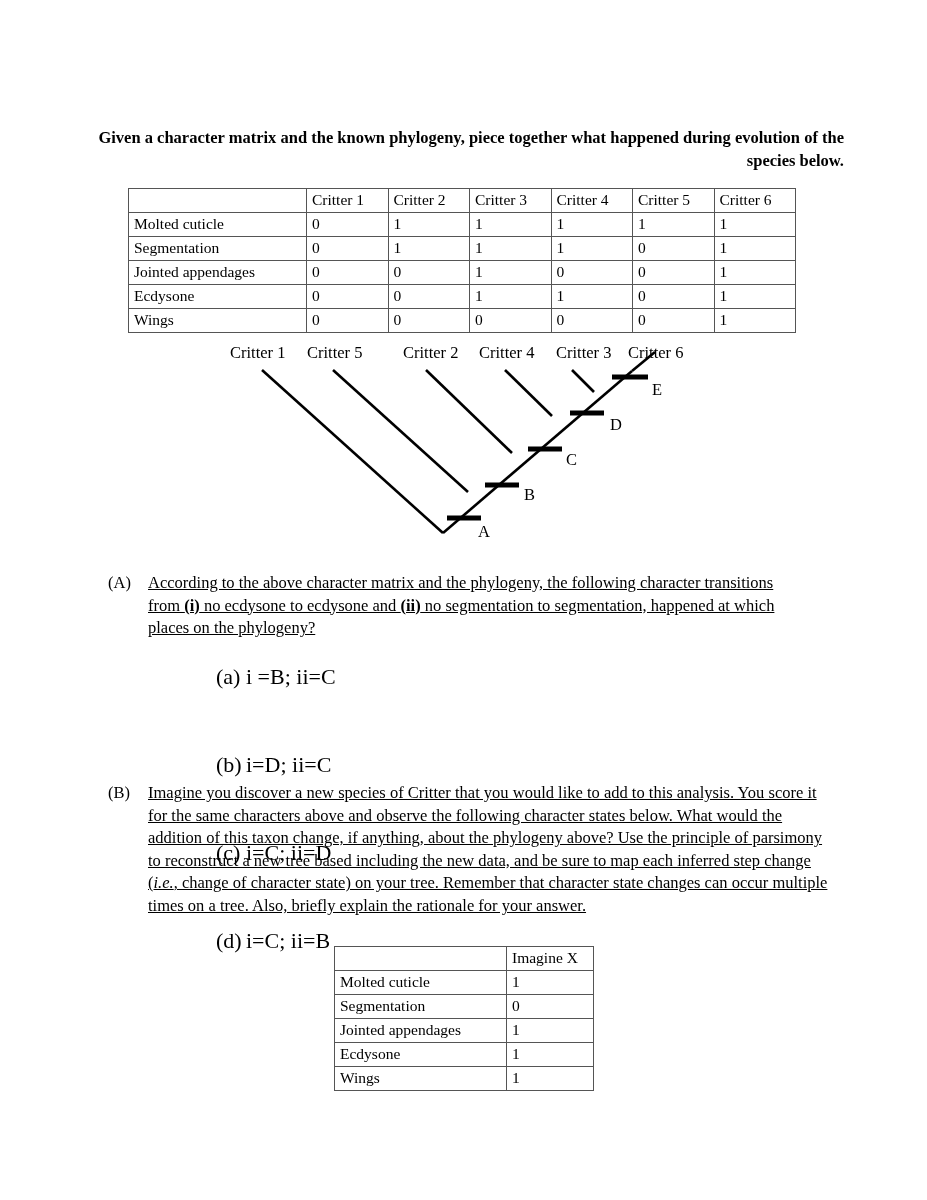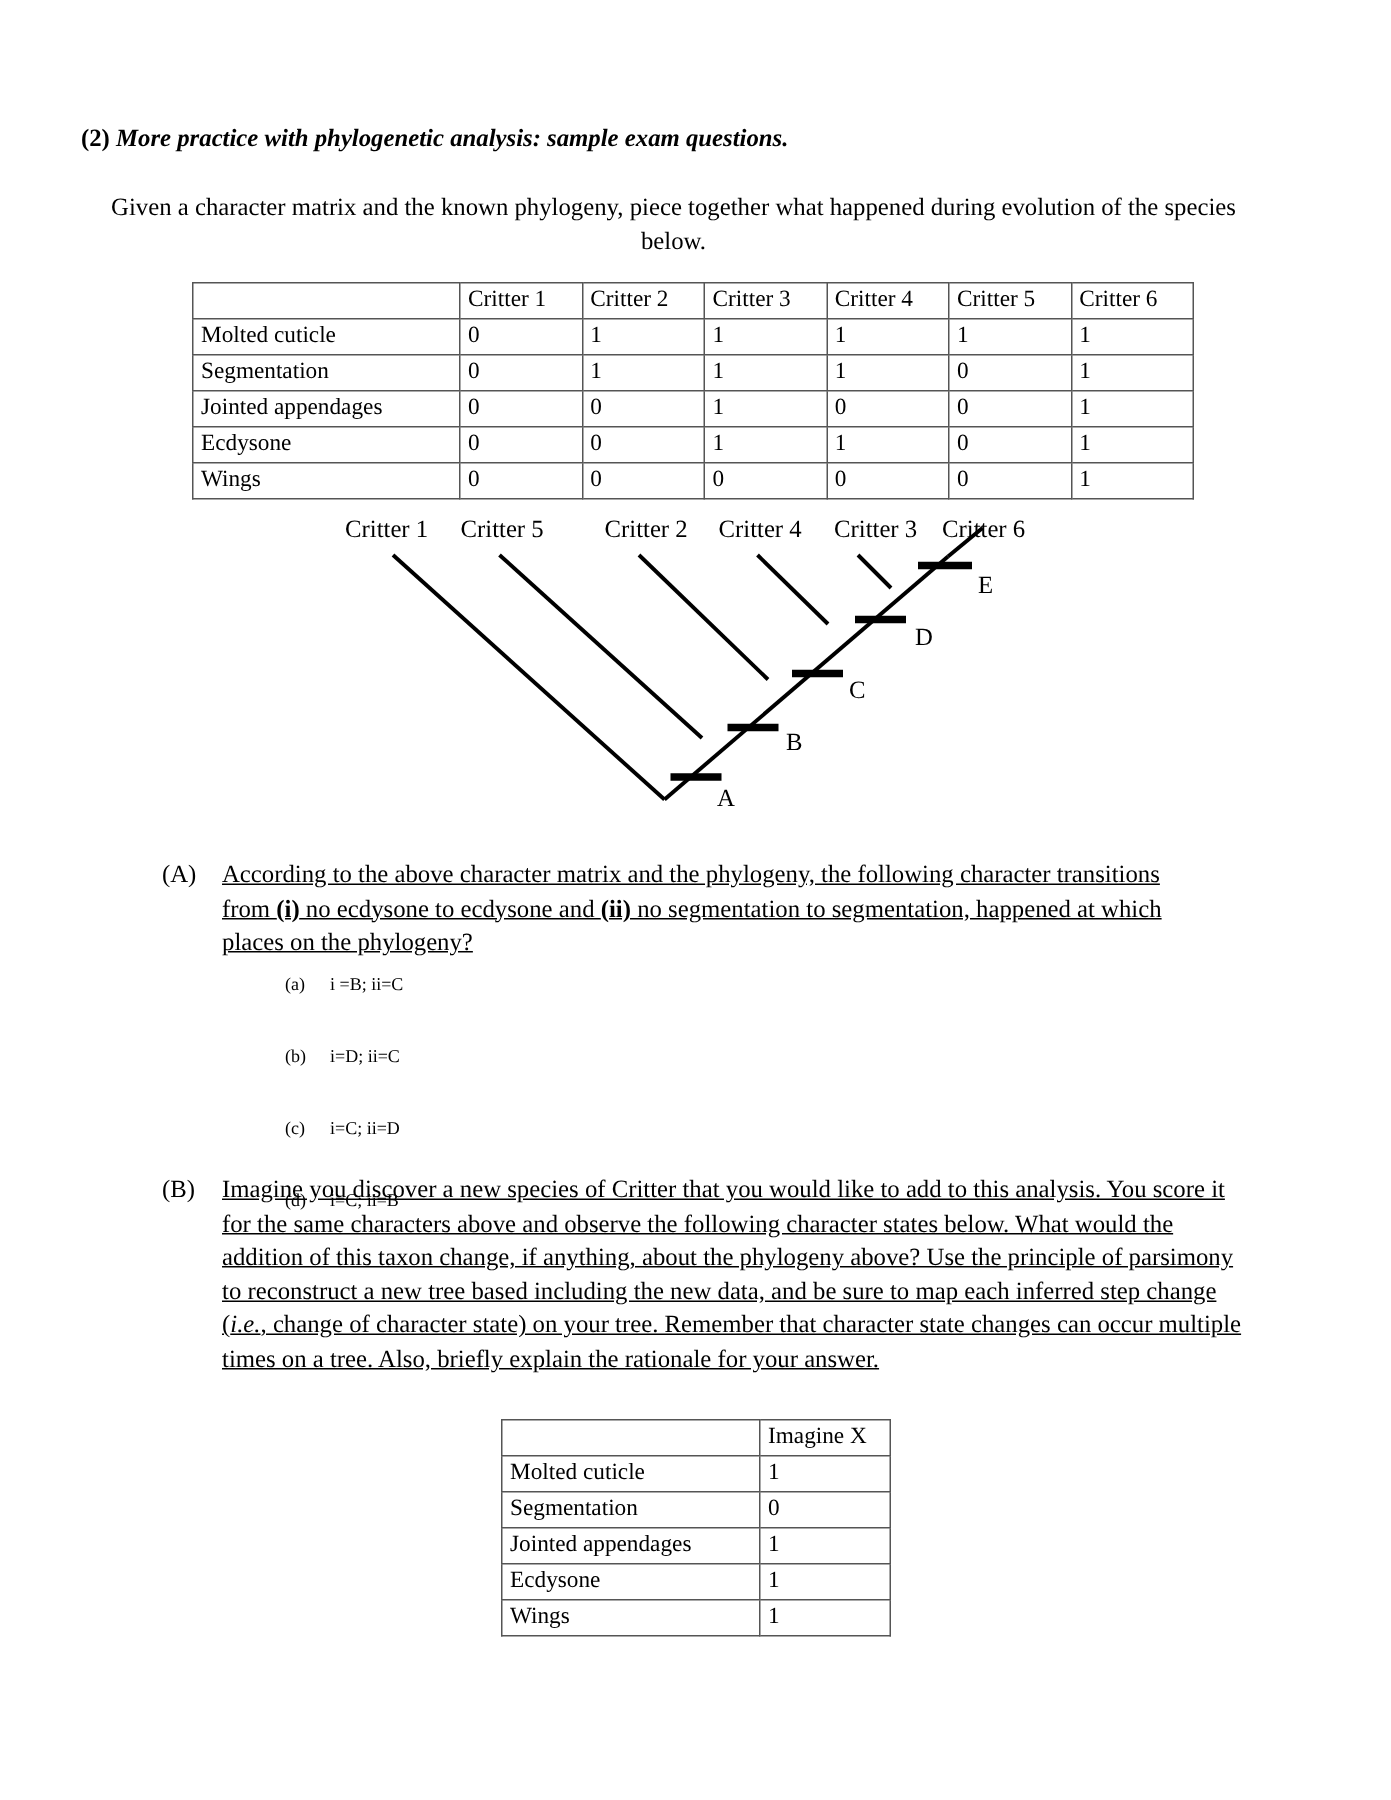--- a/index.html
+++ b/index.html
@@ -150,10 +150,6 @@
 
 <div class="page">
 
-  <div class="heading">
-    <span class="num">(2)</span>
-    <span>More practice with phylogenetic analysis: sample exam questions.</span>
-  </div>
 
   <div class="intro">Given a character matrix and the known phylogeny, piece together what happened during evolution of the species below.</div>
 

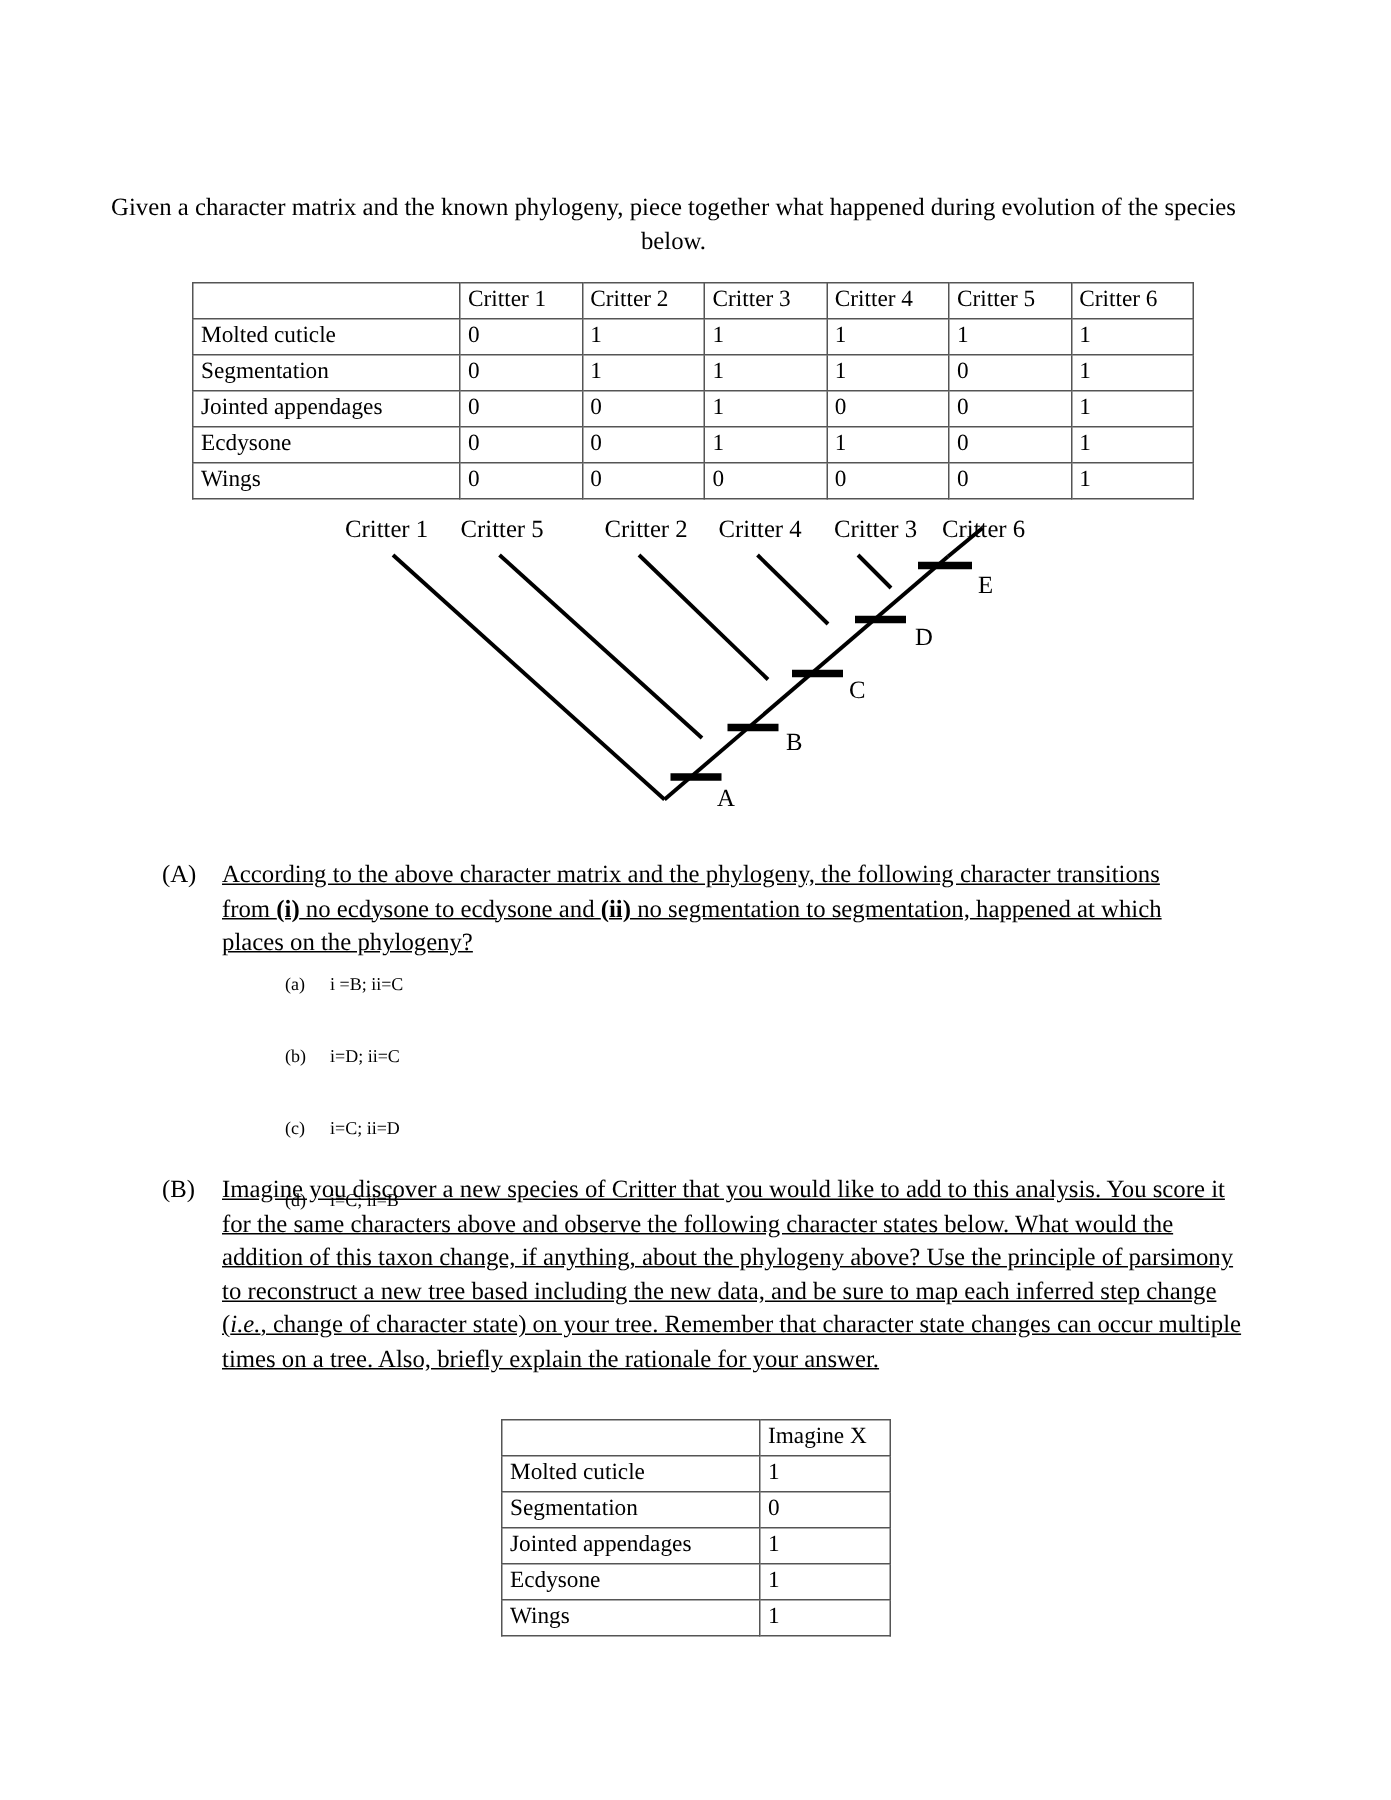--- a/index.html
+++ b/index.html
@@ -45,7 +45,8 @@
     width: 790px;
     font-size: 16.5px;
     line-height: 1.37;
-    text-align: center;
+    text-align: right;
+    font-weight: bold;
   }
 
   

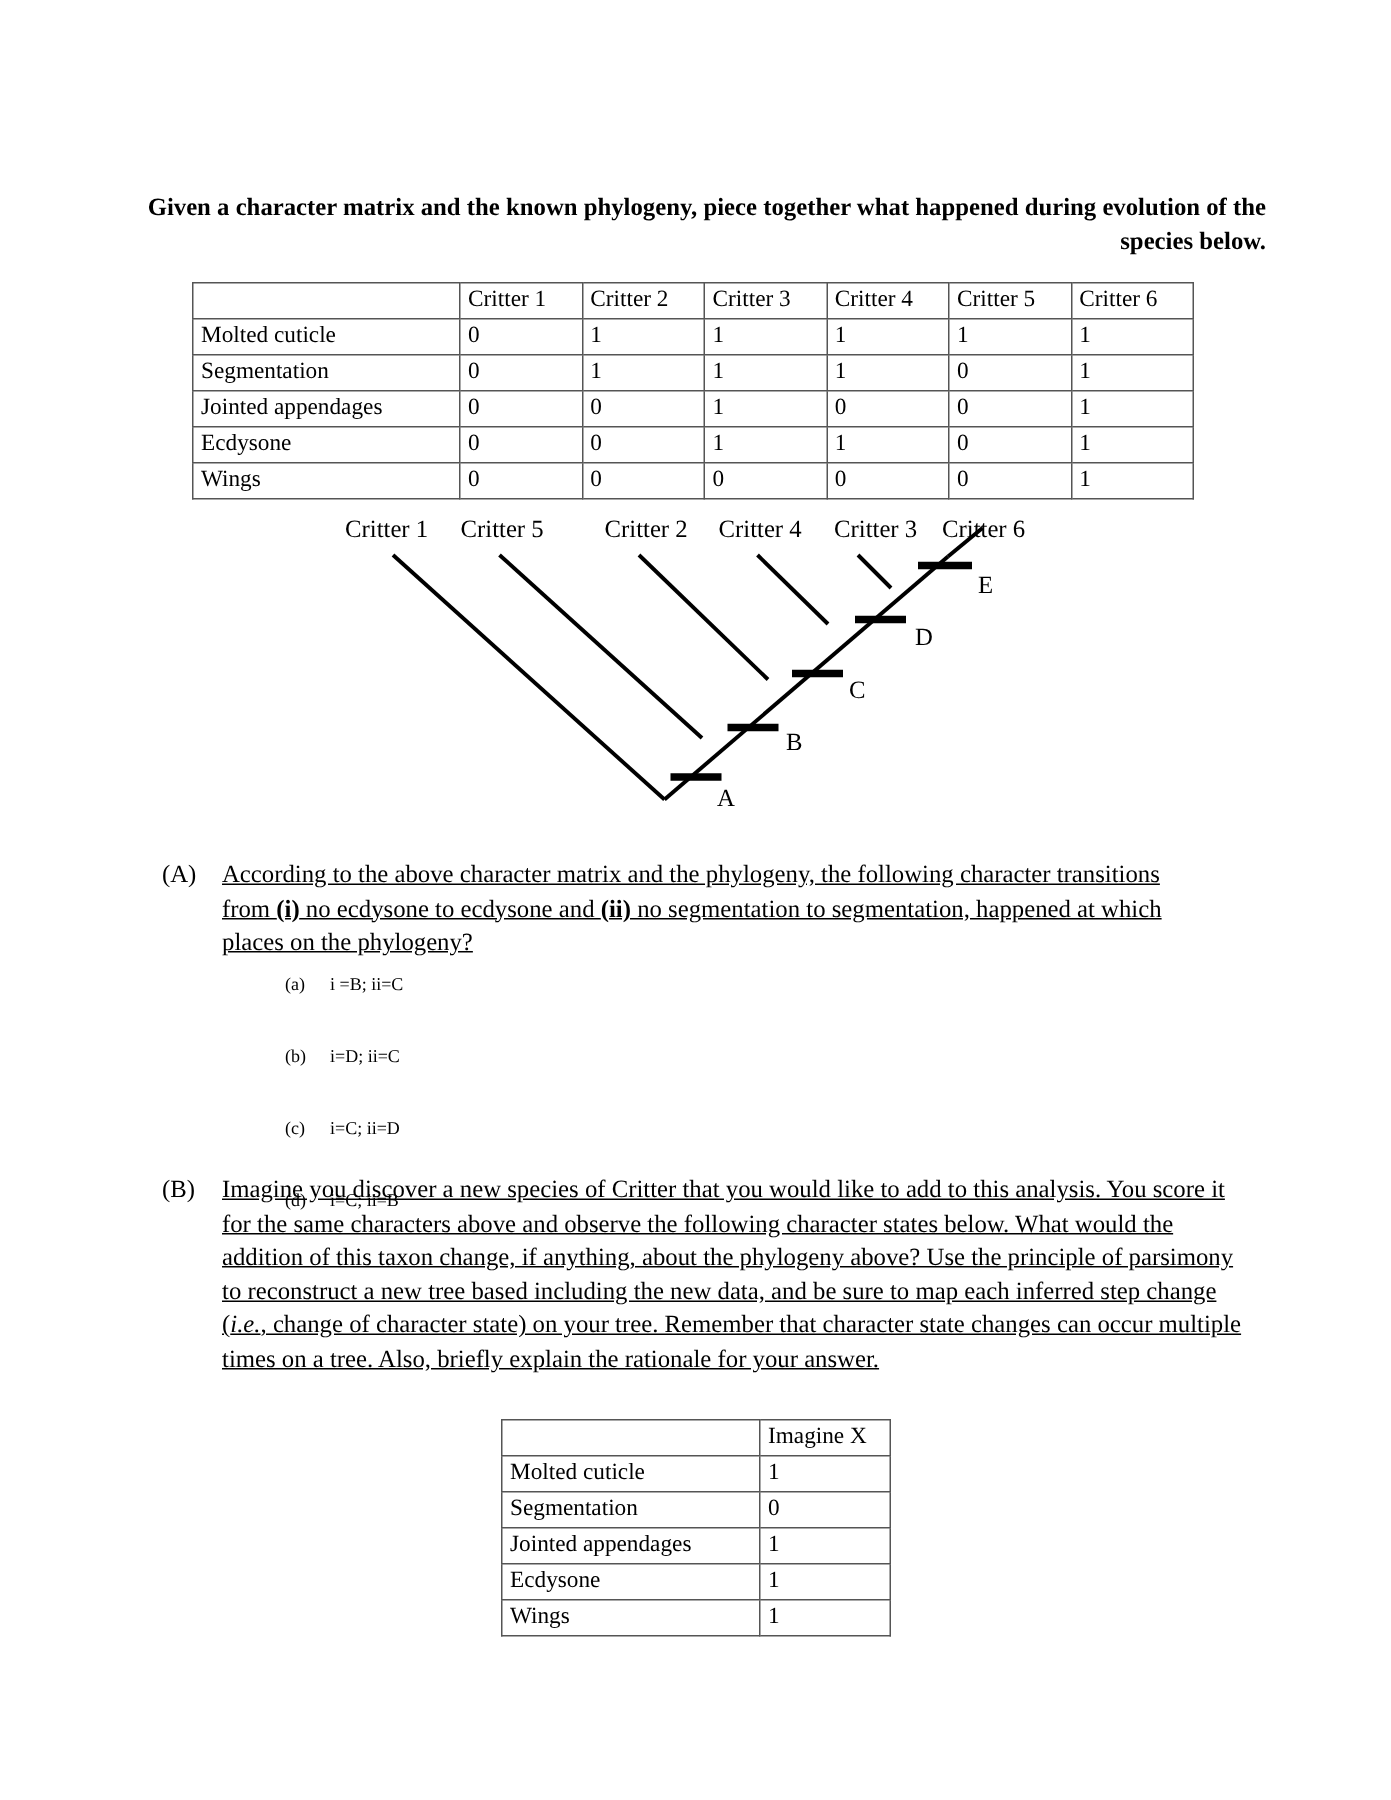--- a/index.html
+++ b/index.html
@@ -133,9 +133,9 @@
 
   .options {
     position: absolute;
-    left: 172px;
+    left: 183px;
     top: 633px;
-    font-size: 12px;
+    font-size: 22px;
     line-height: 1.33;
   }
   .option-row {

